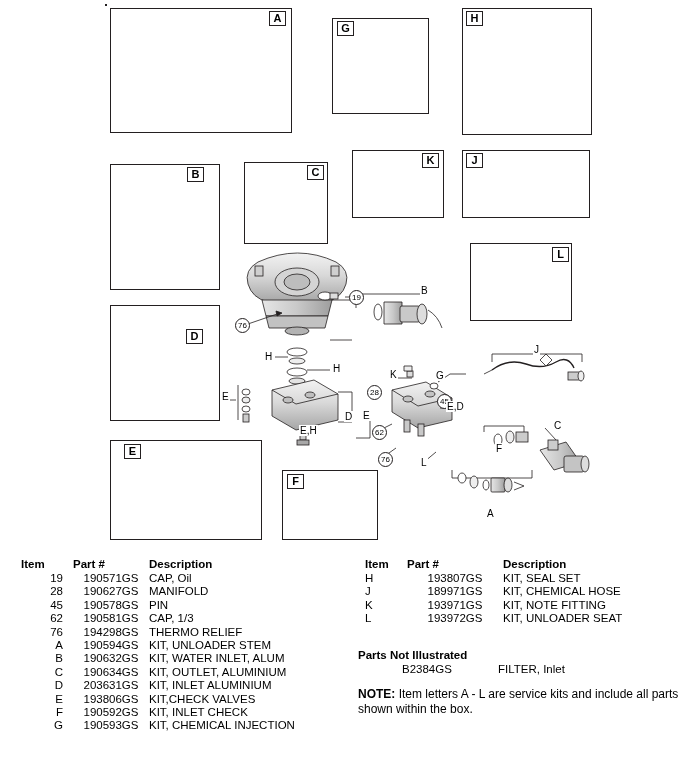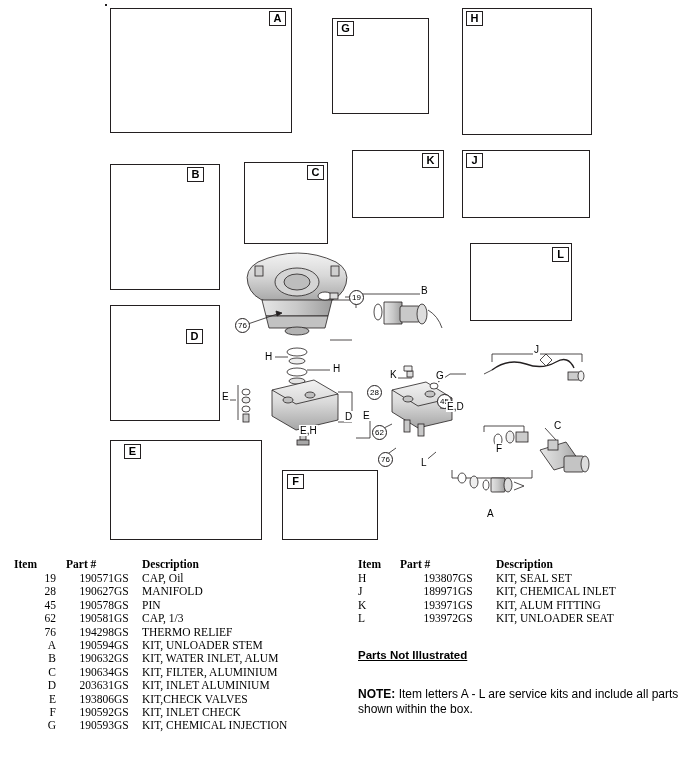--- a/index.html
+++ b/index.html
@@ -78,7 +78,8 @@
   table.plist {
     border-collapse: collapse;
     font-size: 11.5px;
-    font-family: Liberation Serif, serif;
+    font-family: Liberation Sans, sans-serif;
+    margin-left: 7px;
   }
   table.plist th {
     text-align: left;

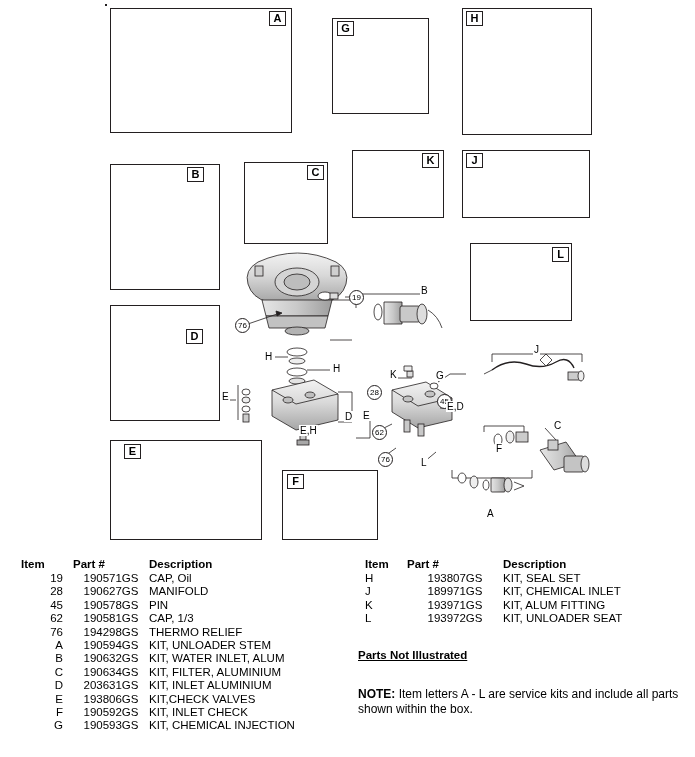--- a/index.html
+++ b/index.html
@@ -586,7 +586,7 @@
         <tr>
           <td class="col-item" style="width:34px; text-align:left; padding-right:8px !important;">J</td>
           <td class="col-part" style="width:96px;">189971GS</td>
-          <td class="col-desc">KIT, CHEMICAL INLET</td>
+          <td class="col-desc">KIT, CHEMICAL HOSE</td>
         </tr>
         <tr>
           <td class="col-item" style="width:34px; text-align:left; padding-right:8px !important;">K</td>

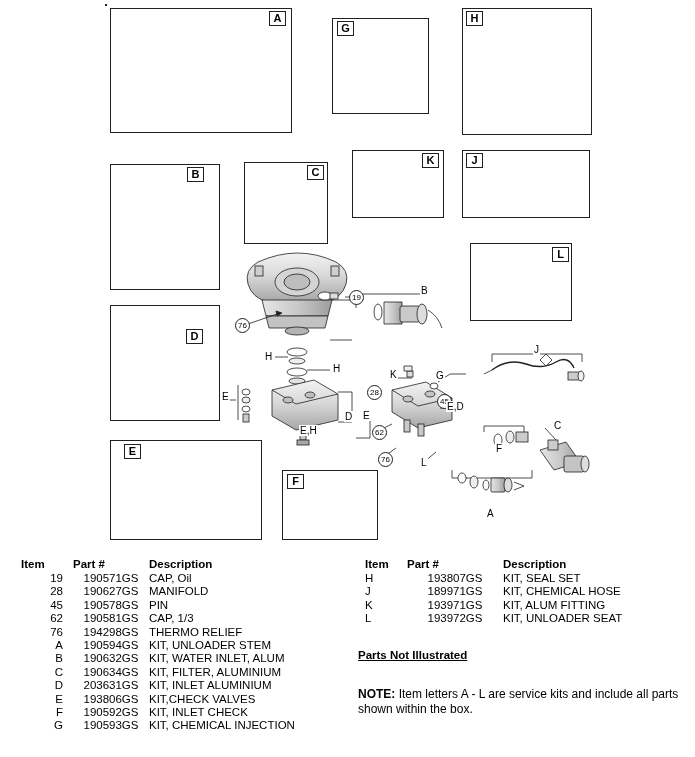--- a/index.html
+++ b/index.html
@@ -591,7 +591,7 @@
         <tr>
           <td class="col-item" style="width:34px; text-align:left; padding-right:8px !important;">K</td>
           <td class="col-part" style="width:96px;">193971GS</td>
-          <td class="col-desc">KIT,  ALUM FITTING</td>
+          <td class="col-desc">KIT,  NOTE FITTING</td>
         </tr>
         <tr>
           <td class="col-item" style="width:34px; text-align:left; padding-right:8px !important;">L</td>

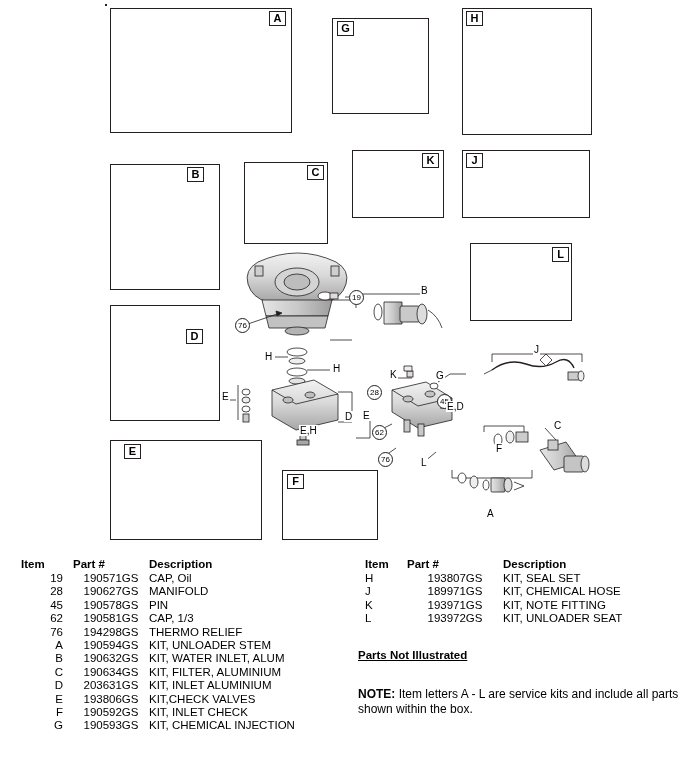--- a/index.html
+++ b/index.html
@@ -103,7 +103,6 @@
     top: 97px;
     font-size: 11.5px;
     font-weight: bold;
-    text-decoration: underline;
   }
   .notillus .row {
     font-weight: normal;

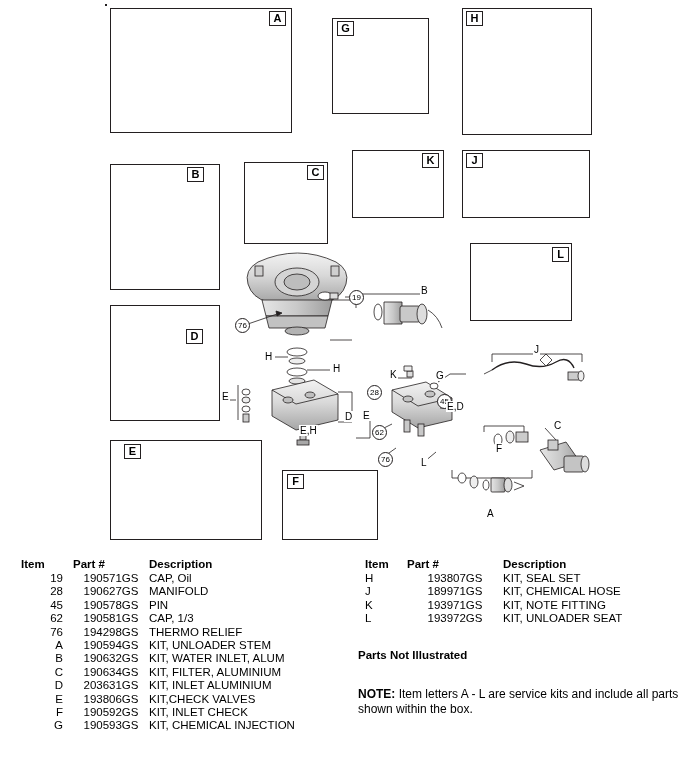--- a/index.html
+++ b/index.html
@@ -543,7 +543,7 @@
         <tr>
           <td class="col-item">C</td>
           <td class="col-part">190634GS</td>
-          <td class="col-desc">KIT, FILTER, ALUMINIUM</td>
+          <td class="col-desc">KIT, OUTLET, ALUMINIUM</td>
         </tr>
         <tr>
           <td class="col-item">D</td>

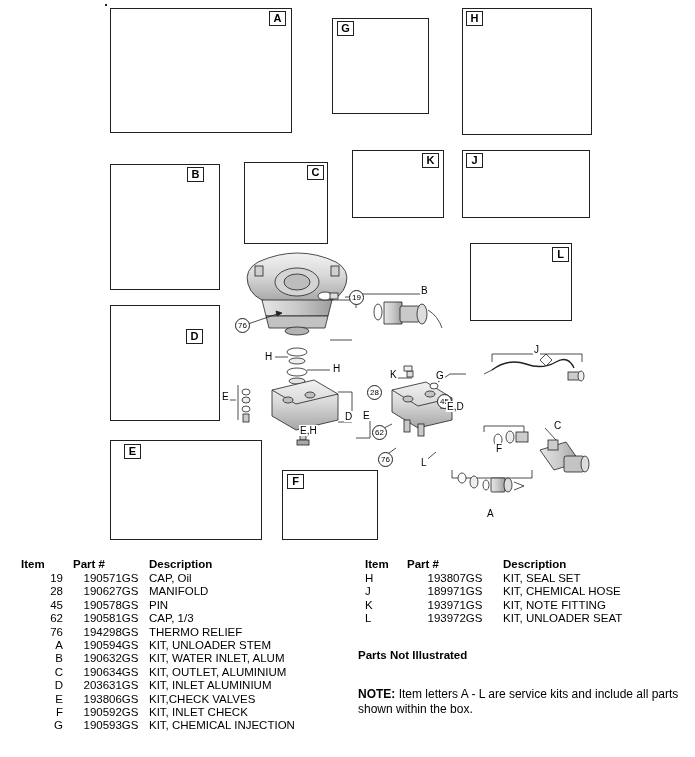--- a/index.html
+++ b/index.html
@@ -602,6 +602,9 @@
 
     <div class="notillus">
       <div>Parts Not Illustrated</div>
+      <div class="row">
+        <span class="p">B2384GS</span><span>FILTER, Inlet</span>
+      </div>
     </div>
 
     <div class="note">

